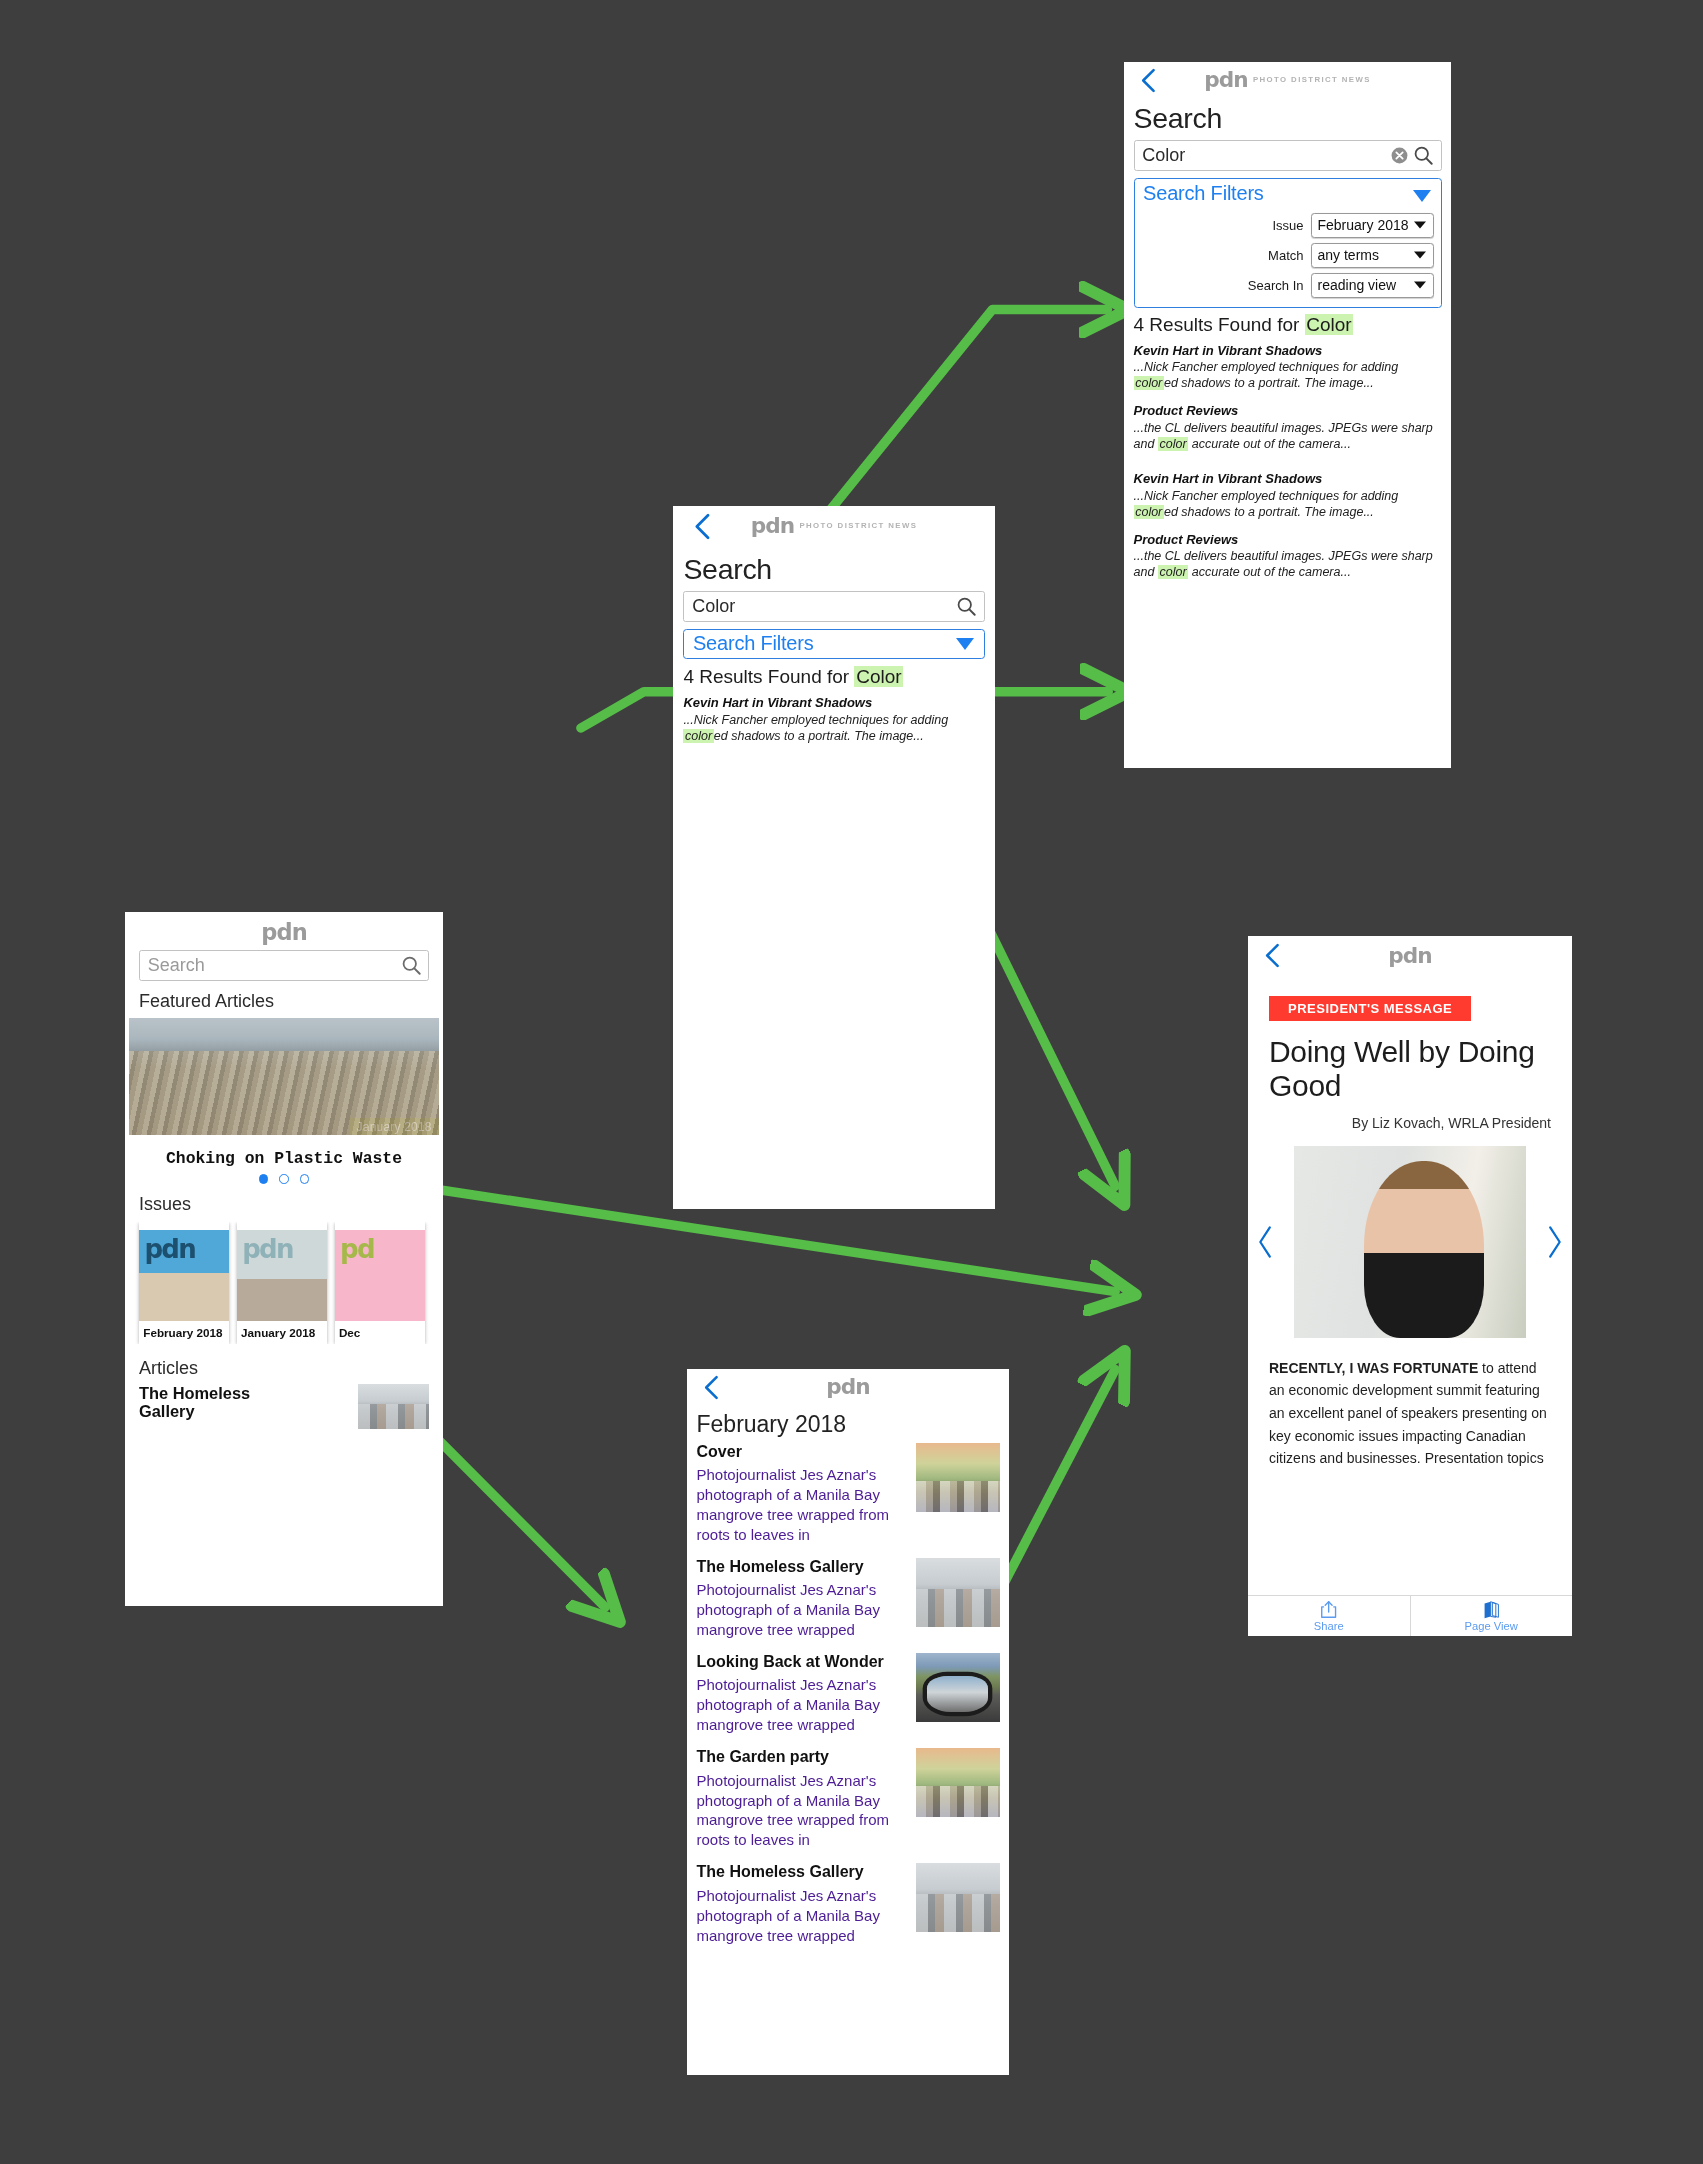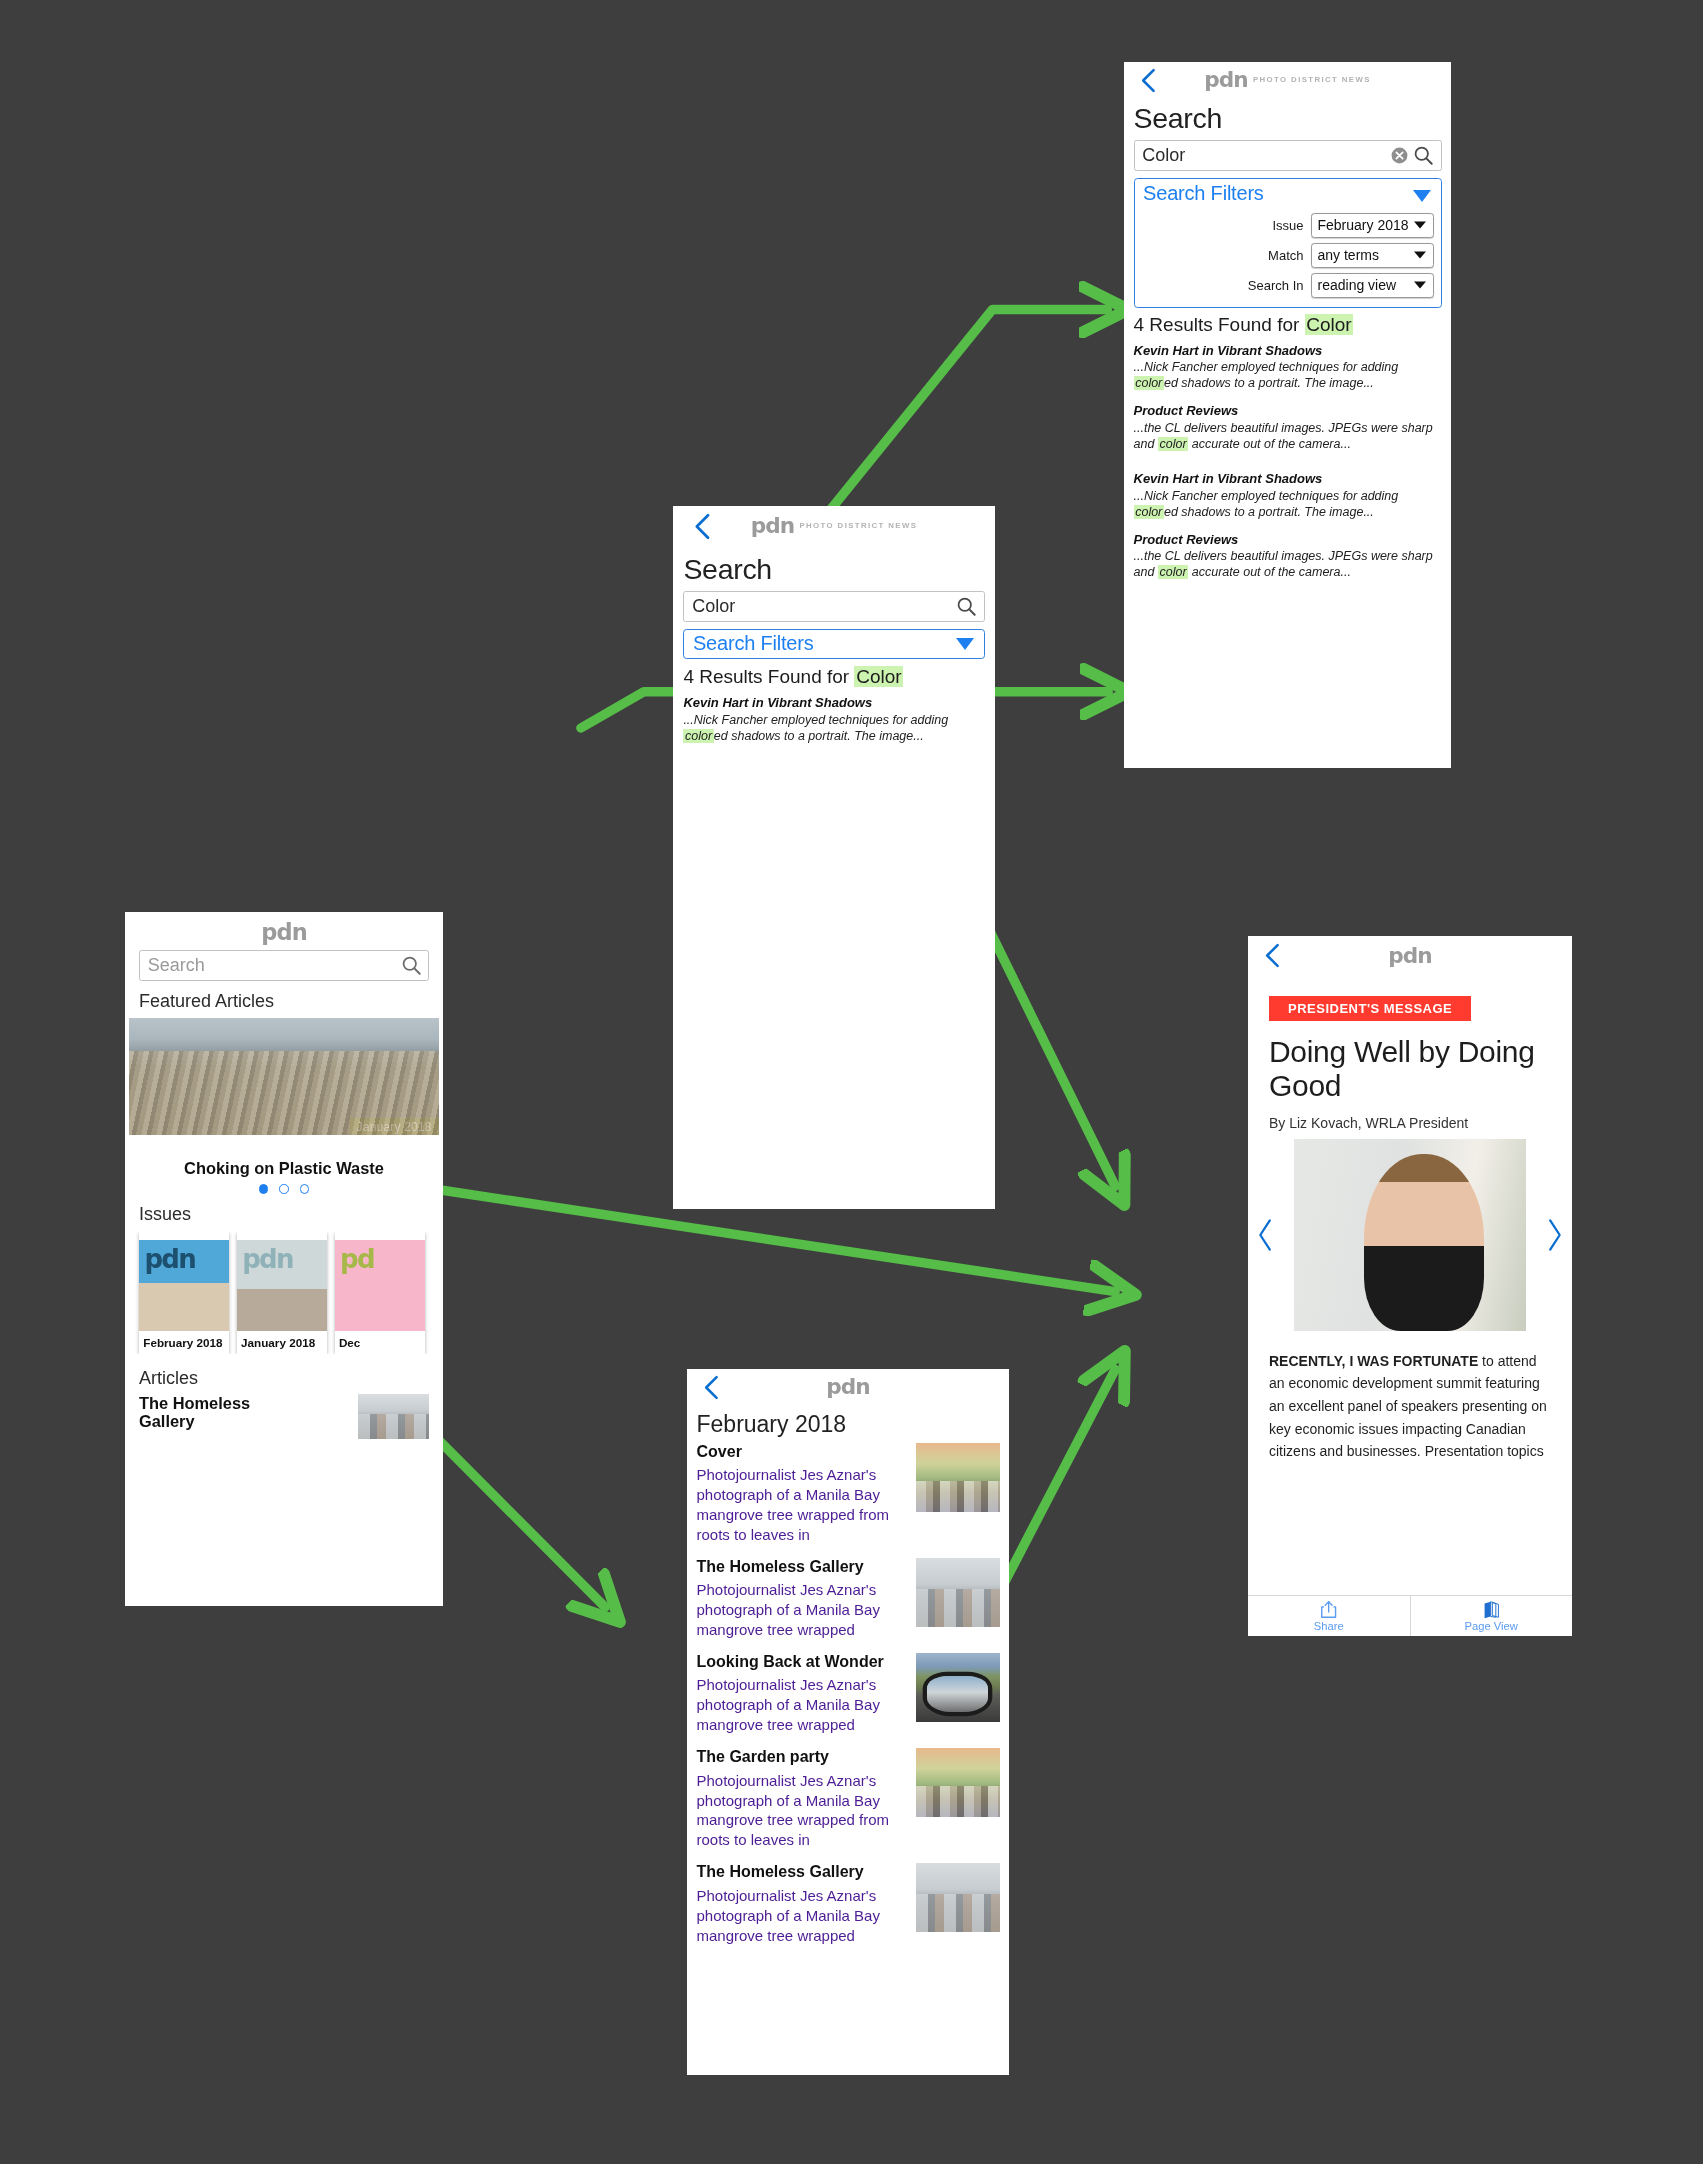--- a/index.html
+++ b/index.html
@@ -424,7 +424,7 @@
 
     <div class="art-h1" style="margin:14px 0 12px;">Doing Well by Doing Good</div>
 
-    <div class="byline" style="margin-bottom:8px;">By Liz Kovach, WRLA President</div>
+    <div class="byline" style="margin-bottom:15px;text-align:right;">By Liz Kovach, WRLA President</div>
   </div>
 
   <div class="hero-wrap">

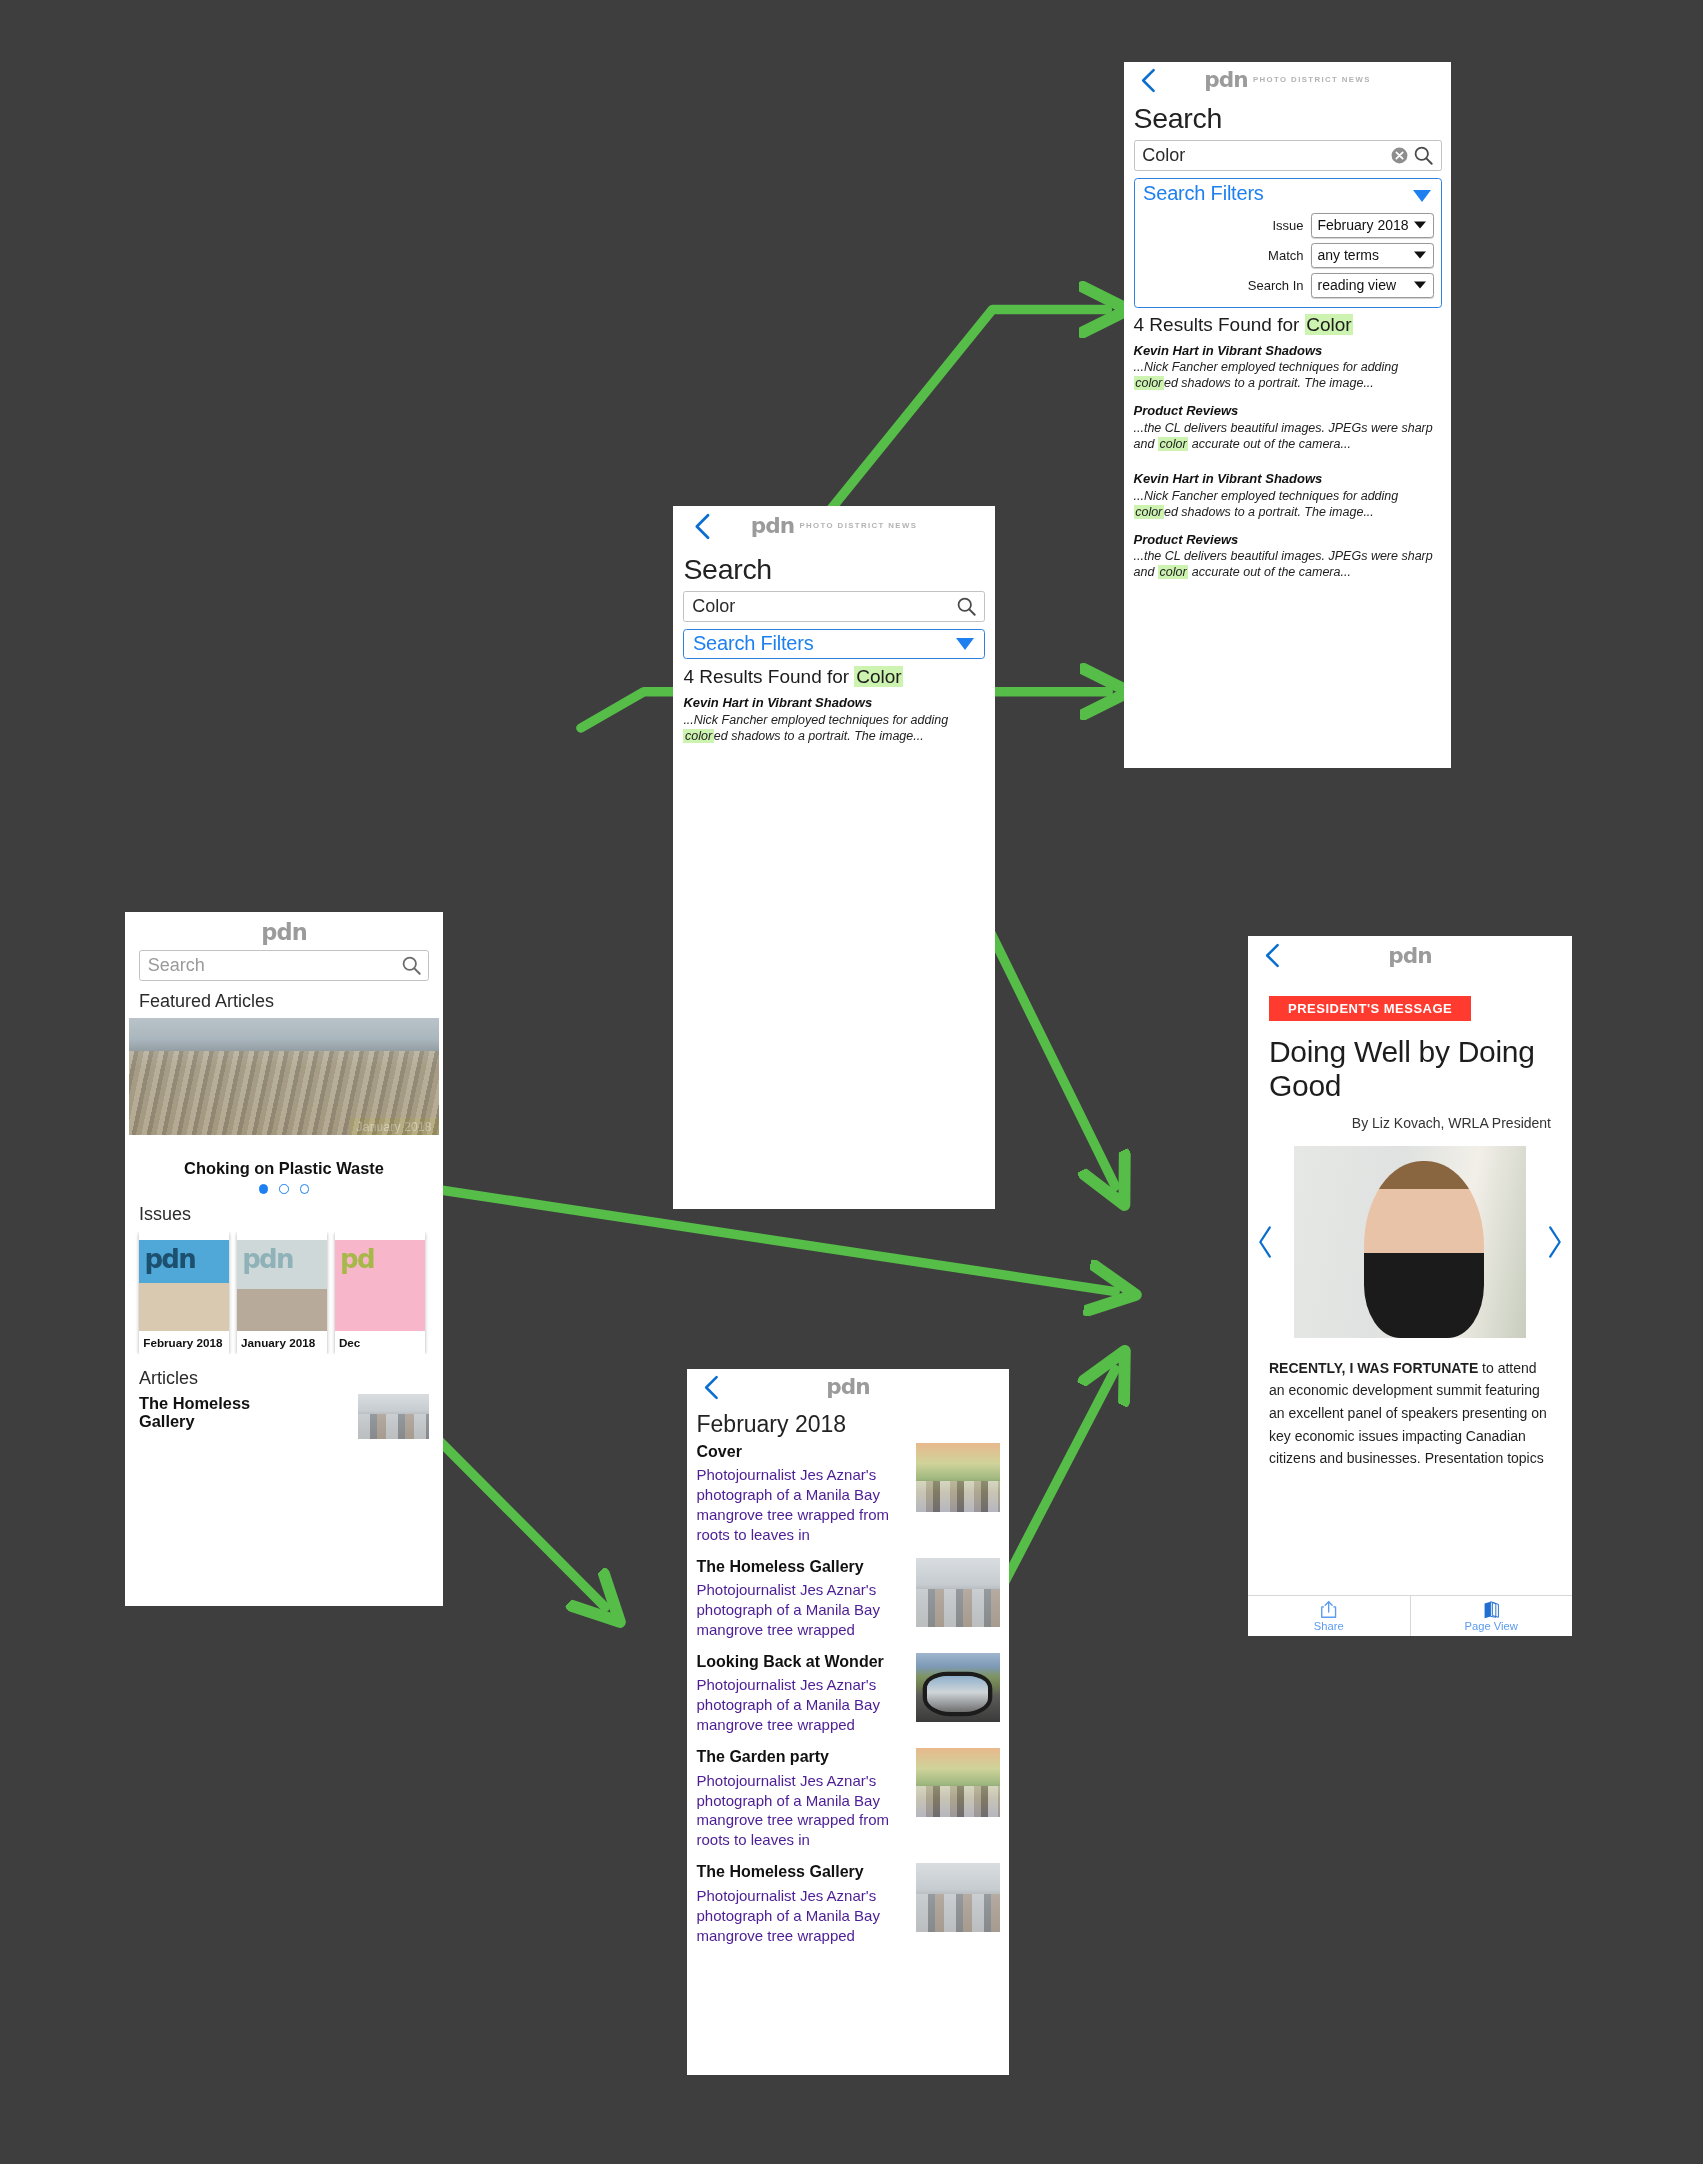--- a/index.html
+++ b/index.html
@@ -167,7 +167,7 @@
     </div>
   </div>
 
-  <div class="feat-cap" style="margin-top:24px;">Choking on Plastic Waste</div>
+  <div class="feat-cap" style="margin-top:14px;font-family:Liberation Mono, monospace;">Choking on Plastic Waste</div>
 
   <div class="dots">
     <span class="dot on"></span>

